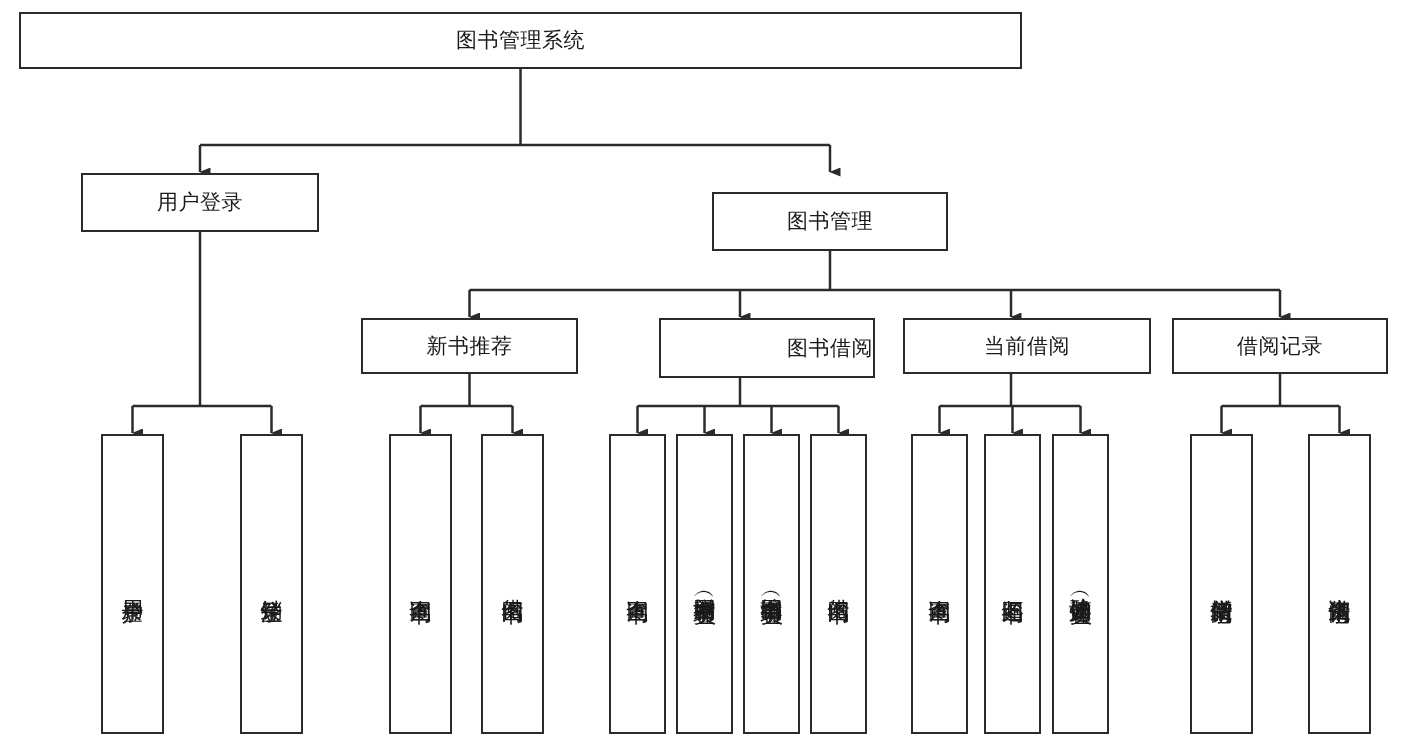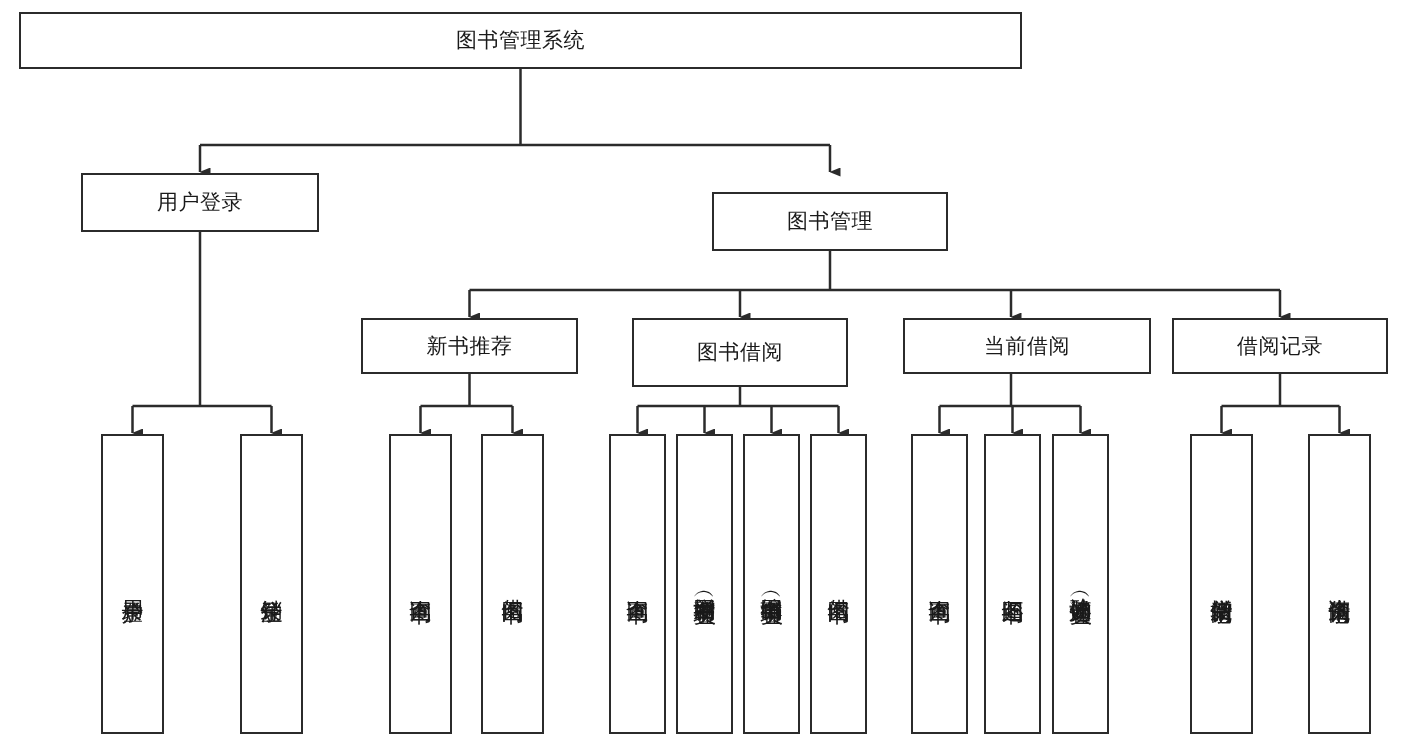--- a/index.html
+++ b/index.html
@@ -129,7 +129,7 @@
       <div class="node horiz" style="left: 361px; top: 318px; width: 217px; height: 56px;">
         <span class="node-label">新书推荐</span>
       </div>
-      <div class="node horiz" style="left: 632px; top: 318px; width: 216px; height: 69px;">
+      <div class="node horiz" style="left: 659px; top: 318px; width: 216px; height: 60px; justify-content: flex-end;">
         <span class="node-label">图书借阅</span>
       </div>
       <div class="node horiz" style="left: 903px; top: 318px; width: 248px; height: 56px;">

